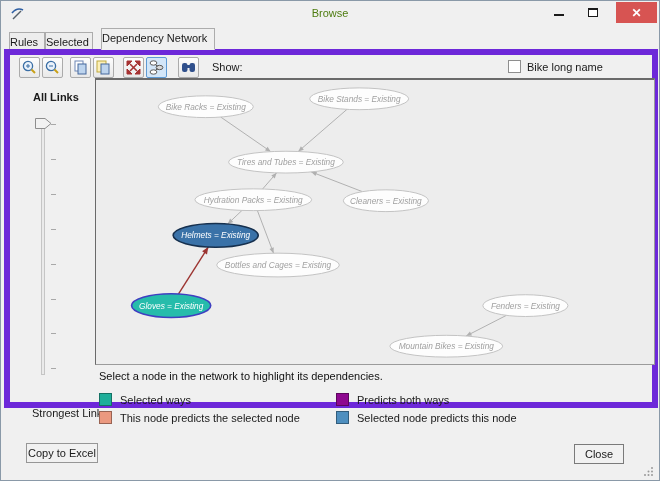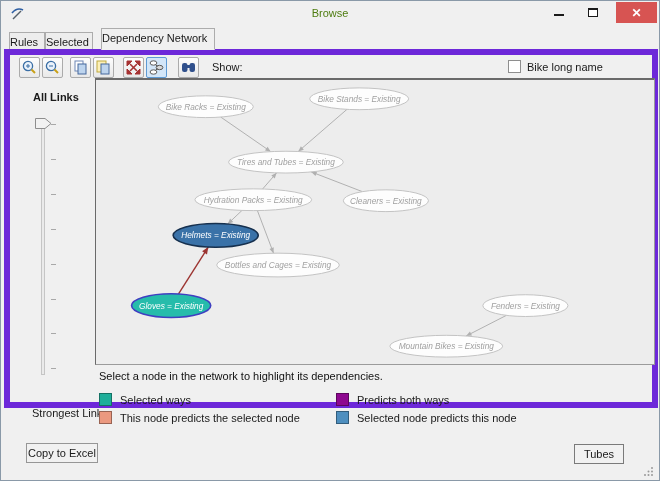--- a/index.html
+++ b/index.html
@@ -252,7 +252,7 @@
   </div>
 
   <div class="push-btn btn-copy-excel">Copy to Excel</div>
-  <div class="push-btn btn-close-dlg">Tubes</div>
+  <div class="push-btn btn-close-dlg">Close</div>
   <svg class="resize-grip" viewBox="0 0 10 10">
     <circle cx="8" cy="2" r="1" fill="#9A9A9A"></circle>
       <circle cx="8" cy="5.5" r="1" fill="#9A9A9A"></circle>

